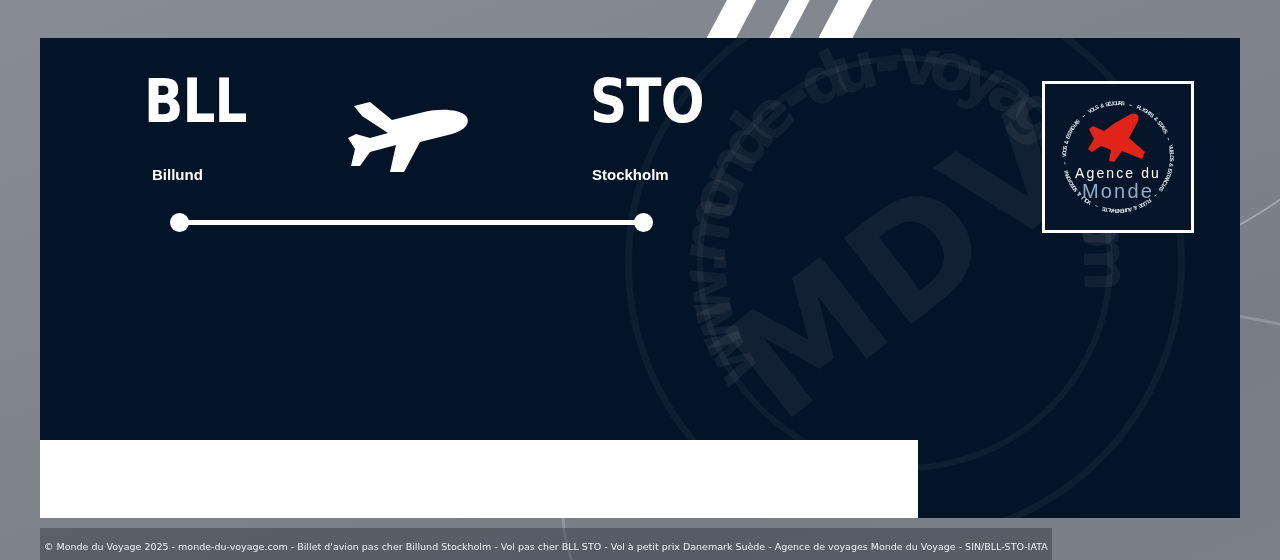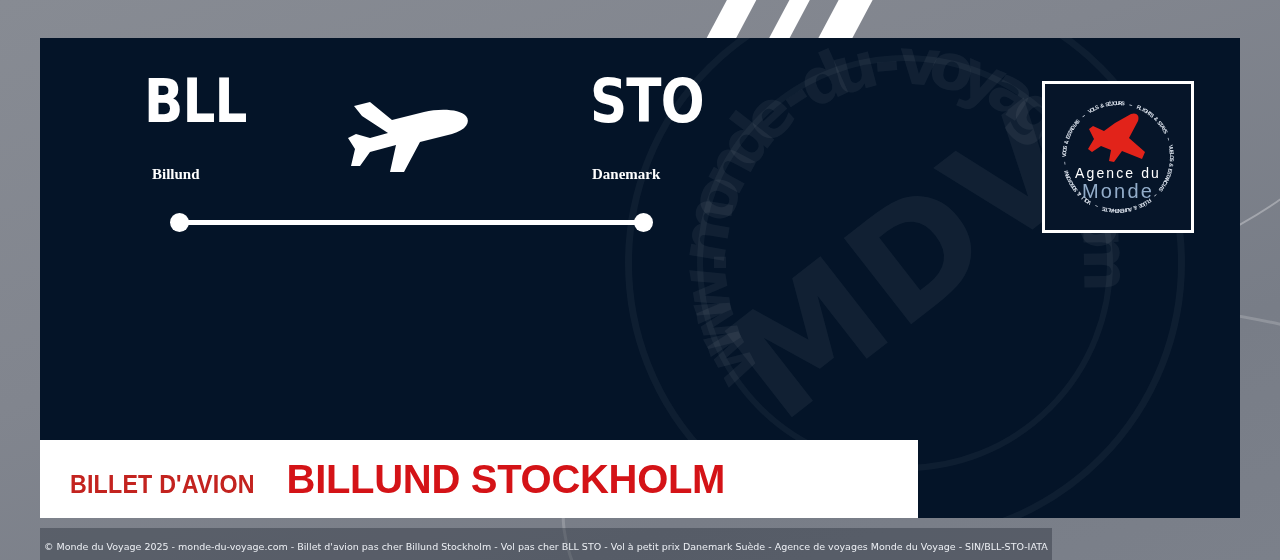--- a/index.html
+++ b/index.html
@@ -158,7 +158,7 @@
   }
   .city {
     position: absolute;
-    font-family: Liberation Serif, serif;
+    font-family: Liberation Sans, sans-serif;
     font-size: 15px;
     font-weight: bold;
     color: #ffffff;

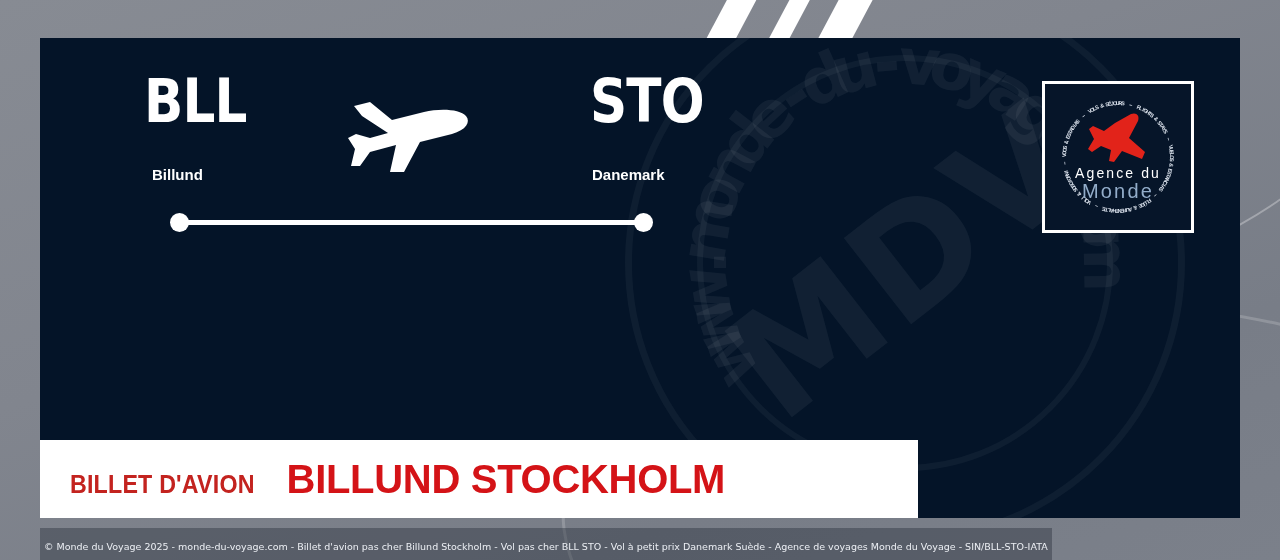--- a/index.html
+++ b/index.html
@@ -376,7 +376,7 @@
 
       <div class="cities">
         <div class="city origin">Billund</div>
-        <div class="city dest">Danemark</div>
+        <div class="city dest">Stockholm</div>
       </div>
 
       <div class="line-wrap">

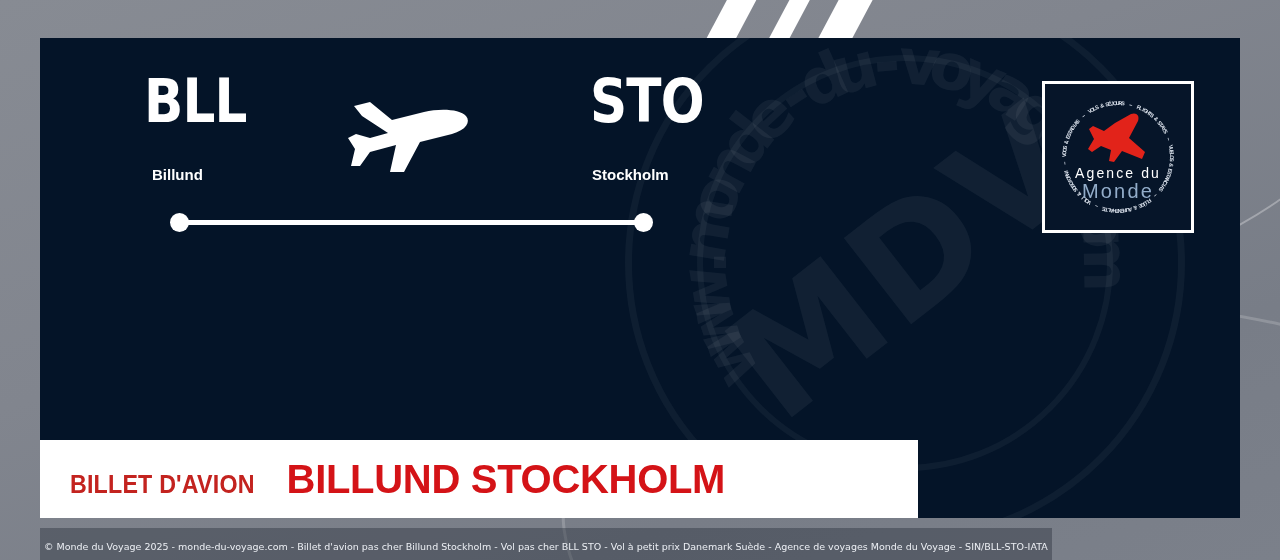--- a/index.html
+++ b/index.html
@@ -533,10 +533,6 @@
     <div class="banner">
 
 
-      <div class="banner-text">
-        <span class="banner-kicker">BILLET D'AVION</span>
-        <span class="banner-route">BILLUND STOCKHOLM</span>
-      </div>
 
     </div>
 

